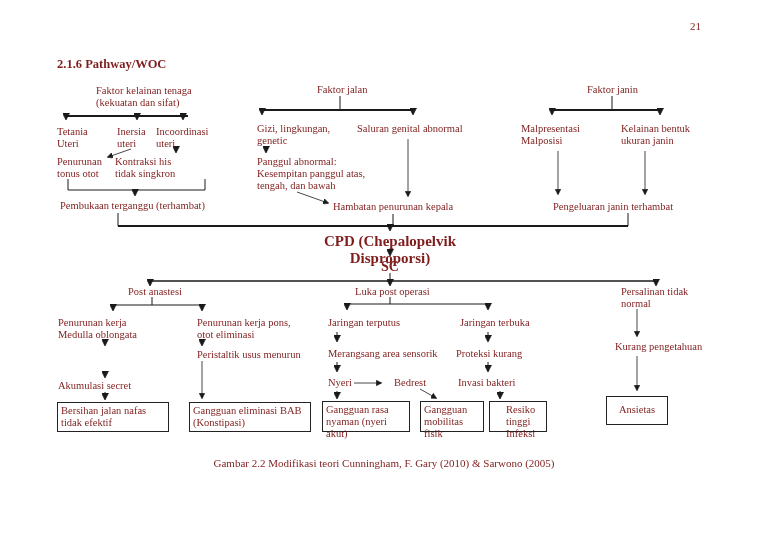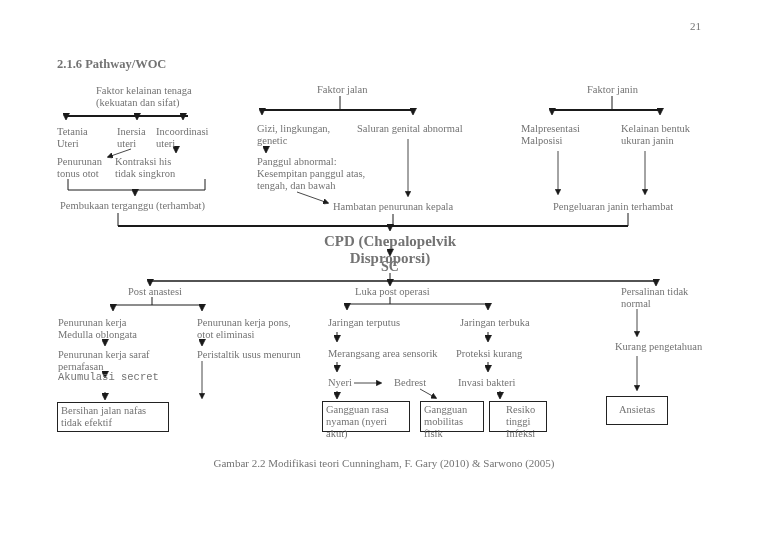--- a/index.html
+++ b/index.html
@@ -5,7 +5,7 @@
   html,body { margin:0; padding:0; background:#e9e9e9; }
   .page {
     position:relative; width:768px; height:543px; background:#ffffff;
-    font-family:"Liberation Serif", serif; color:#737373; overflow:hidden;
+    font-family:"Liberation Serif", serif; color:#7f1d1d; overflow:hidden;
     box-shadow:0 0 4px rgba(0,0,0,.25);
   }
   .node { position:absolute; font-size:10.5px; line-height:1.14; white-space:normal; }

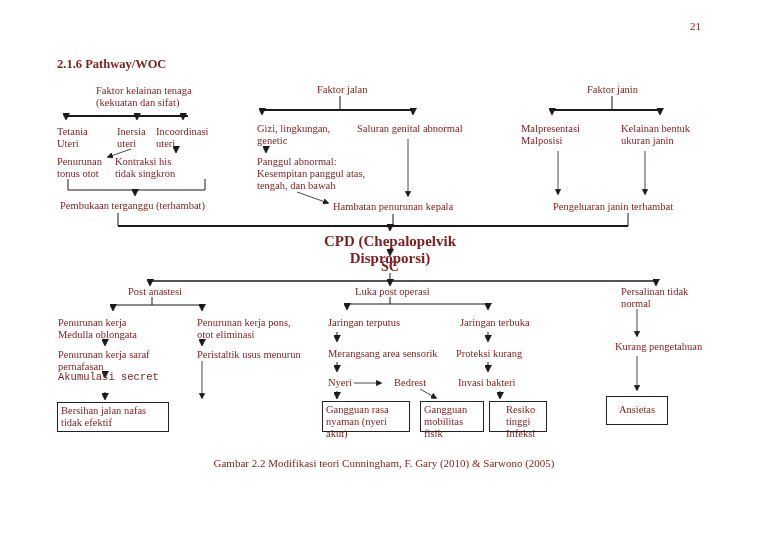--- a/index.html
+++ b/index.html
@@ -131,7 +131,6 @@
 
   <div class="node nw" style="left:128px; top:286px;">Post anastesi</div>
   <div class="node" style="left:58px;  top:317px; width:94px;">Penurunan kerja Medulla oblongata</div>
-  <div class="node" style="left:58px;  top:349px; width:106px;">Penurunan kerja saraf pernafasan</div>
   <div class="node nw" style="left:58px; top:372px;font-family:Liberation Mono, monospace;">Akumulasi secret</div>
   <div class="dxbox" style="left:57px; top:402px; width:112px; height:30px;">Bersihan jalan nafas tidak efektif</div>
 

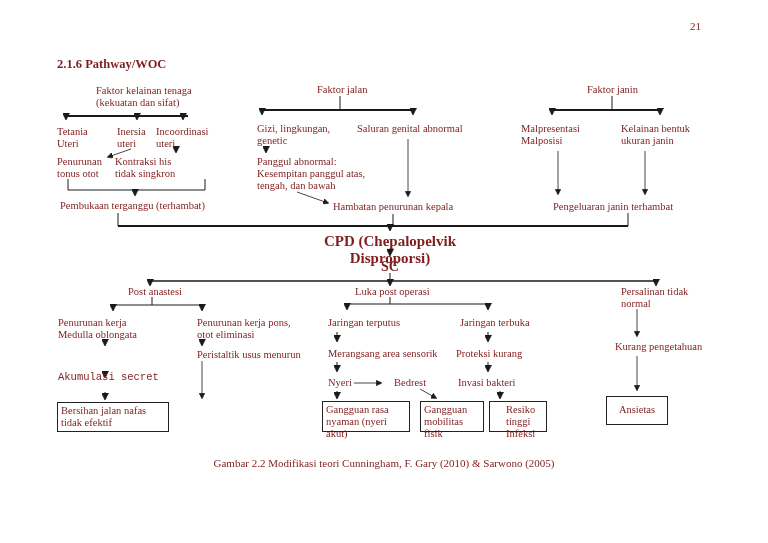--- a/index.html
+++ b/index.html
@@ -131,7 +131,7 @@
 
   <div class="node nw" style="left:128px; top:286px;">Post anastesi</div>
   <div class="node" style="left:58px;  top:317px; width:94px;">Penurunan kerja Medulla oblongata</div>
-  <div class="node nw" style="left:58px; top:372px;font-family:Liberation Mono, monospace;">Akumulasi secret</div>
+  <div class="node nw" style="left:58px; top:380px;">Akumulasi secret</div>
   <div class="dxbox" style="left:57px; top:402px; width:112px; height:30px;">Bersihan jalan nafas tidak efektif</div>
 
   <div class="node" style="left:197px; top:317px; width:104px;">Penurunan kerja pons, otot eliminasi</div>

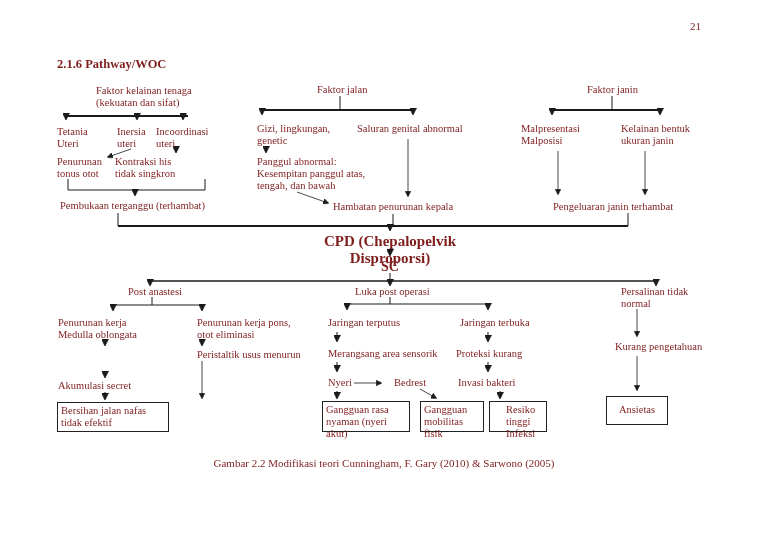--- a/index.html
+++ b/index.html
@@ -136,6 +136,7 @@
 
   <div class="node" style="left:197px; top:317px; width:104px;">Penurunan kerja pons, otot eliminasi</div>
   <div class="node nw" style="left:197px; top:349px;">Peristaltik usus menurun</div>
+  <div class="dxbox" style="left:189px; top:402px; width:122px; height:30px;">Gangguan eliminasi BAB (Konstipasi)</div>
 
   <div class="node nw" style="left:355px; top:286px;">Luka post operasi</div>
   <div class="node nw" style="left:328px; top:317px;">Jaringan terputus</div>

